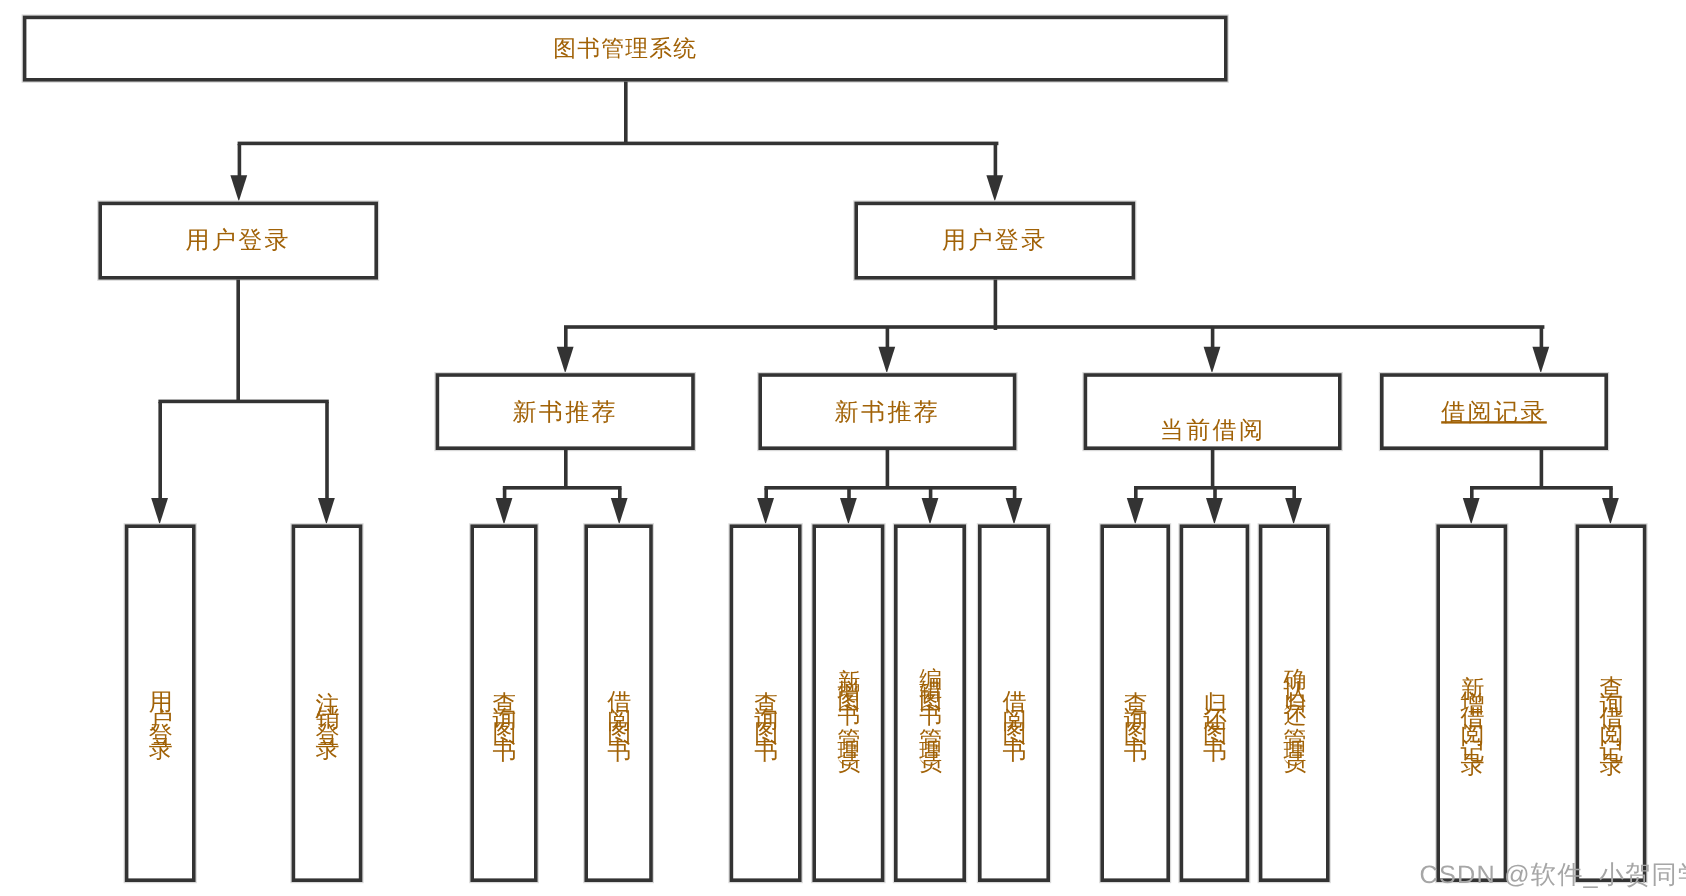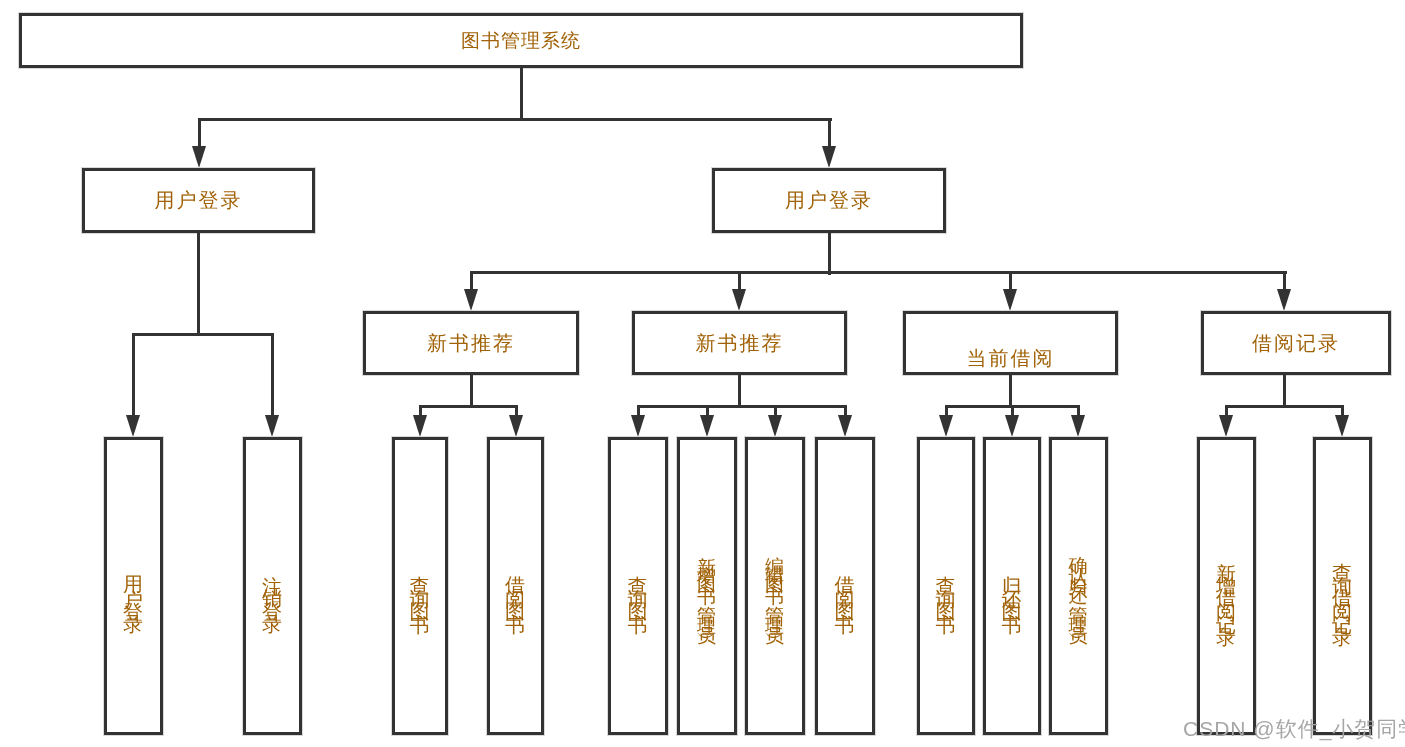--- a/index.html
+++ b/index.html
@@ -95,7 +95,7 @@
   <div class="node h-node" style="left:903px;top:311px;width:215px;height:64px;align-items:flex-end;">
     <span>当前借阅</span>
   </div>
-  <div class="node h-node" style="left:1201px;top:311px;width:190px;height:64px;">
+  <div class="node h-node" style="left:1150px;top:311px;width:190px;height:64px;text-decoration:underline;">
     <span>借阅记录</span>
   </div>
 

